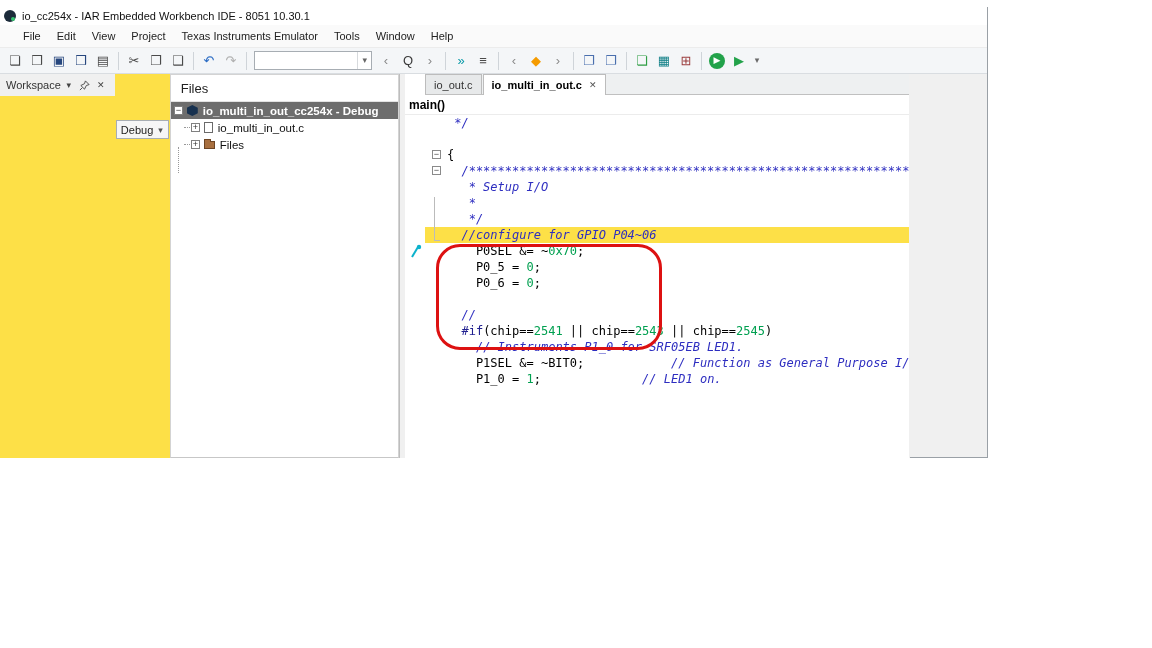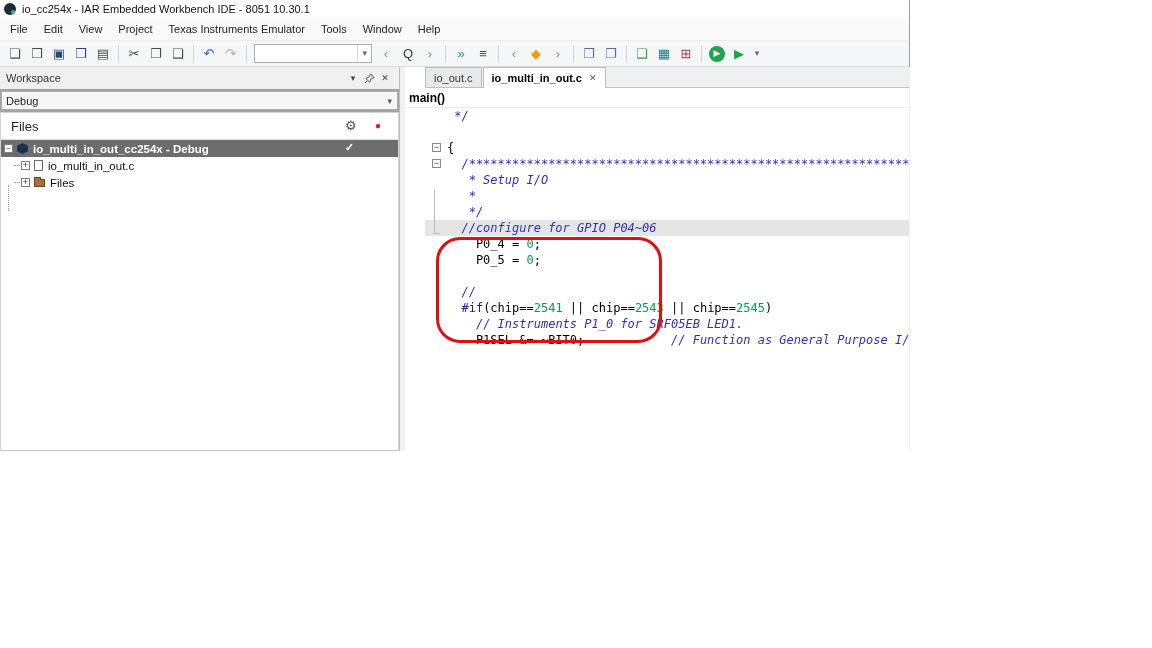--- a/index.html
+++ b/index.html
@@ -5,7 +5,7 @@
   * { margin:0; padding:0; box-sizing:border-box; }
   body { background:#ffffff; font-family:"Liberation Sans", sans-serif; }
   .canvas { position:relative; width:1152px; height:648px; background:#ffffff; overflow:hidden; }
-  .appwindow { position:absolute; left:0; top:0; width:910px; height:451px; background:#f0f0f0;
+  .appwindow { position:absolute; left:0; top:7px; width:988px; height:451px; background:#f0f0f0;
                border-right:1px solid #9aa0a6; border-bottom:1px solid #9aa0a6; }
 
   

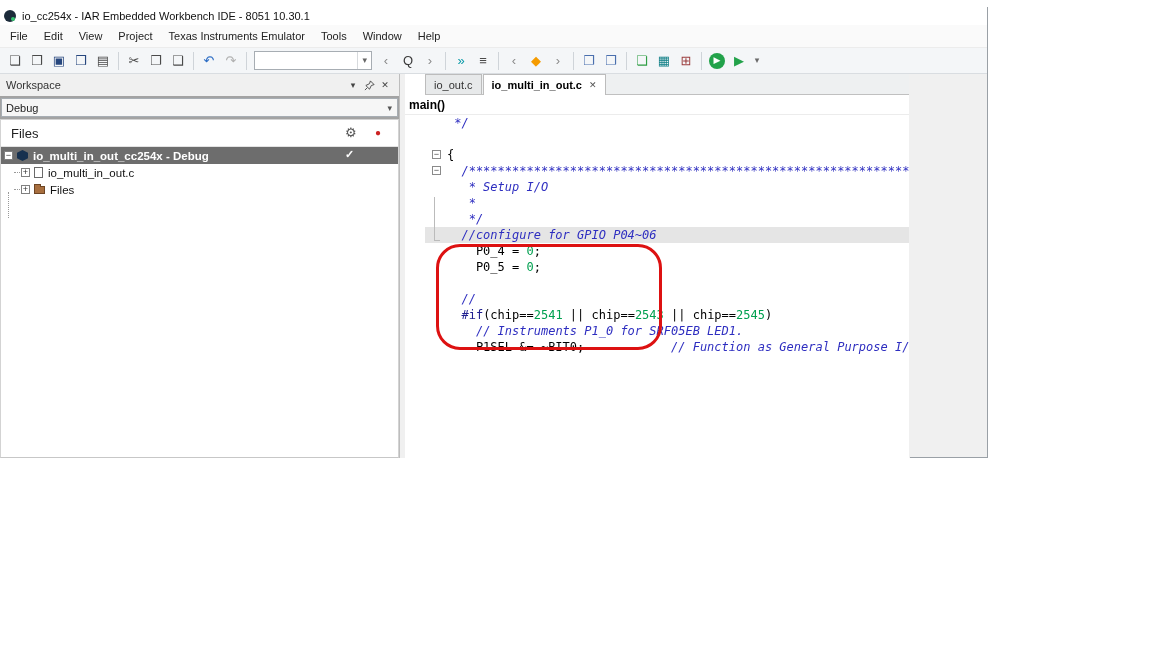--- a/index.html
+++ b/index.html
@@ -15,7 +15,7 @@
   .titletext { font-size:11px; color:#111; margin-left:6px; white-space:nowrap; }
 
   
-  .menubar { height:23px; background:#fafafa; display:flex; align-items:center; padding-left:2px; border-bottom:1px solid #ececec; }
+  .menubar { height:23px; background:#fafafa; display:flex; align-items:center; padding-left:15px; border-bottom:1px solid #ececec; }
   .menu-item { font-size:11px; color:#222; padding:3px 8px; cursor:default; }
 
   

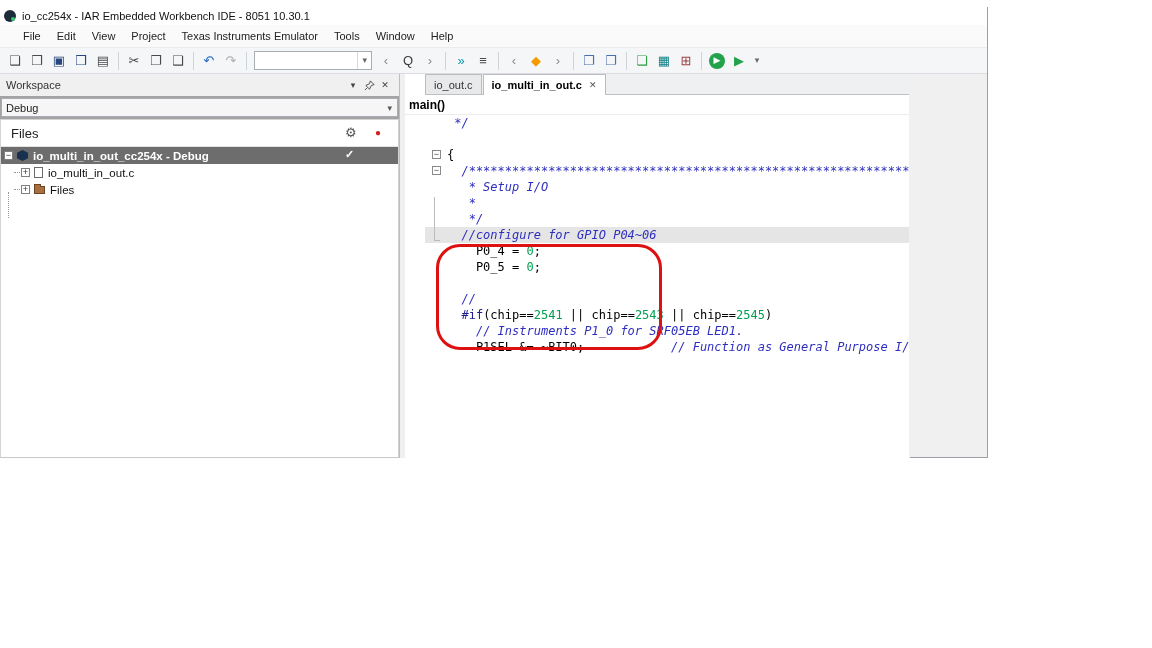--- a/index.html
+++ b/index.html
@@ -32,7 +32,7 @@
   .main { position:absolute; top:67px; left:0; width:910px; height:384px; background:#f0f0f0; display:flex; }
 
   
-  .workspace { width:400px; height:100%; background:#a3a3a3; border-right:1px solid #bdbdbd; display:flex; flex-direction:column; }
+  .workspace { width:400px; height:100%; background:#fde047; border-right:1px solid #bdbdbd; display:flex; flex-direction:row; }
   .ws-header { height:22px; display:flex; align-items:center; padding:0 6px; background:#f0f0f0; }
   .ws-title { font-size:11px; color:#333; flex:1; }
   .ws-hicon { width:16px; height:16px; display:flex; align-items:center; justify-content:center; font-size:9px; color:#444; }

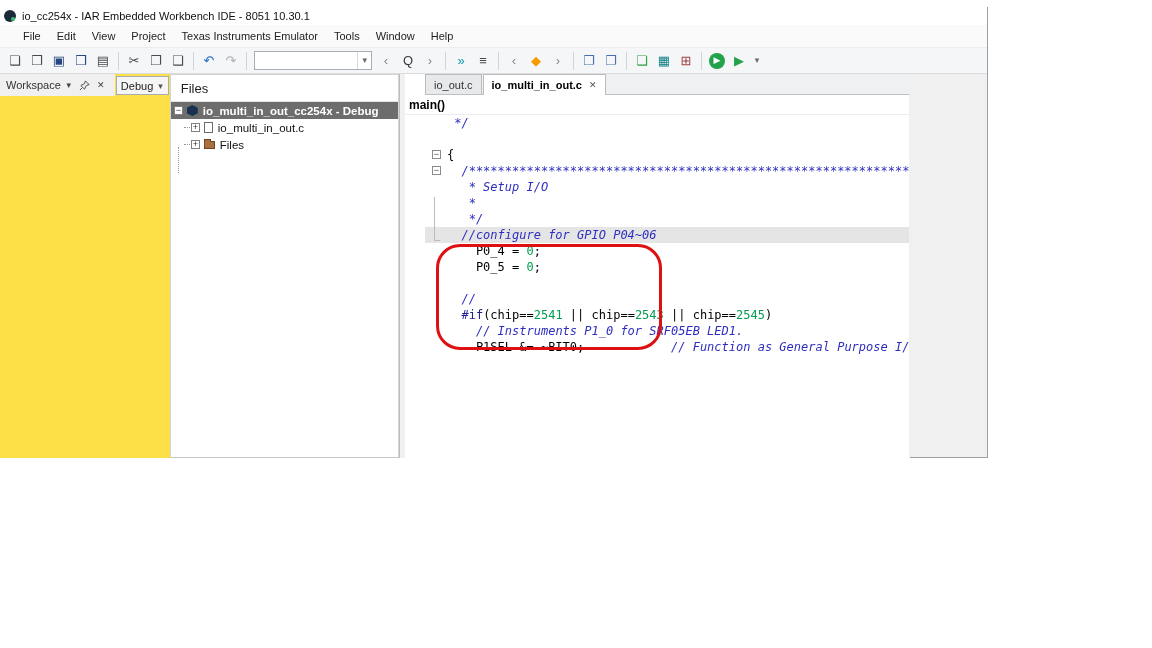--- a/index.html
+++ b/index.html
@@ -37,7 +37,7 @@
   .ws-title { font-size:11px; color:#333; flex:1; }
   .ws-hicon { width:16px; height:16px; display:flex; align-items:center; justify-content:center; font-size:9px; color:#444; }
   .ws-combo-row { height:23px; padding:2px 1px; }
-  .ws-combo { height:19px; background:#f6f6f6; border:1px solid #a7adb3; display:flex; align-items:center; }
+  .ws-combo { height:19px; background:#f6f6f6; border:1px solid #a7adb3; display:flex; align-items:center;margin-top:44px; }
   .ws-combo .val { flex:1; font-size:11px; color:#222; padding-left:4px; }
   .ws-combo .chev { font-size:9px; color:#555; padding:0 5px; }
   .files-panel { flex:1; background:#ffffff; border:1px solid #d3d3d3; border-bottom:1px solid #c7c7c7; position:relative; overflow:hidden; }

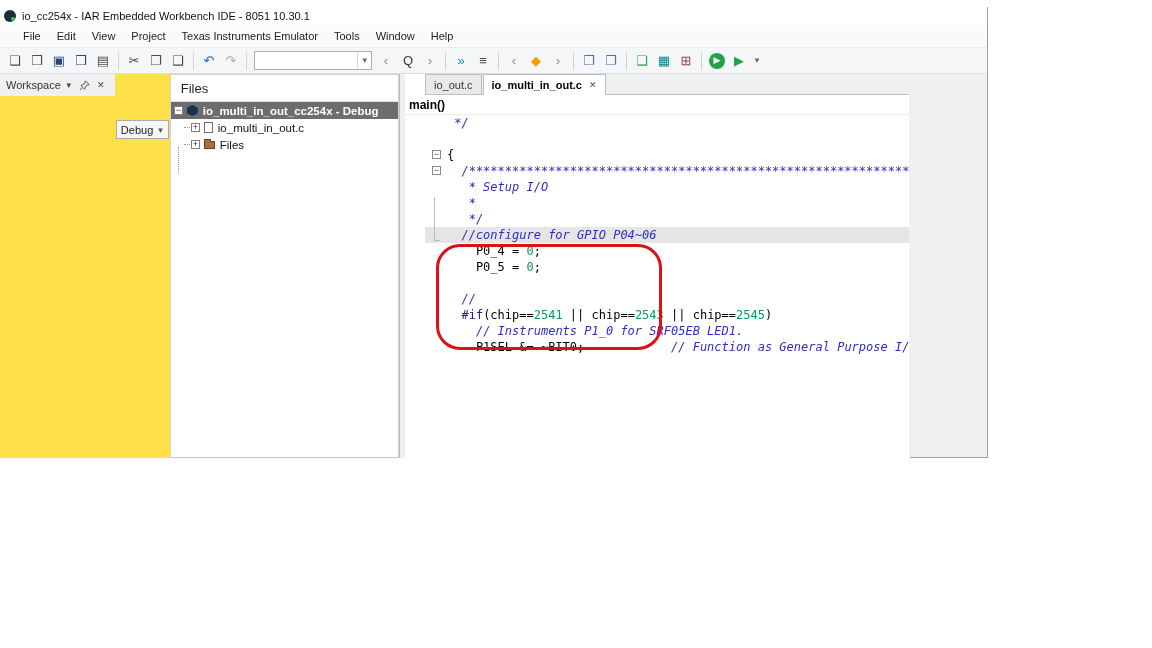--- a/index.html
+++ b/index.html
@@ -270,7 +270,7 @@
             <div class="code-line"><span class="bp-col"></span><span class="fold-col"></span><span class="line-text"><span class="tok-c">   * Setup I/O</span></span></div>
             <div class="code-line"><span class="bp-col"></span><span class="fold-col"></span><span class="line-text"><span class="tok-c">   *</span></span></div>
             <div class="code-line"><span class="bp-col"></span><span class="fold-col"></span><span class="line-text"><span class="tok-c">   */</span></span></div>
-            <div class="code-line" style="background: #e5e5e5;"><span class="bp-col"></span><span class="fold-col"></span><span class="line-text"><span class="tok-c">  //configure for GPIO P04~06</span></span></div>
+            <div class="code-line" style="background: #fde047;"><span class="bp-col"></span><span class="fold-col"></span><span class="line-text"><span class="tok-c">  //configure for GPIO P04~06</span></span></div>
             <div class="code-line"><span class="bp-col"></span><span class="fold-col"></span><span class="line-text"><span class="tok-p">    P0_4 = </span><span class="tok-n">0</span><span class="tok-p">;</span></span></div>
             <div class="code-line"><span class="bp-col"></span><span class="fold-col"></span><span class="line-text"><span class="tok-p">    P0_5 = </span><span class="tok-n">0</span><span class="tok-p">;</span></span></div>
             <div class="code-line"><span class="bp-col"></span><span class="fold-col"></span><span class="line-text"></span></div>

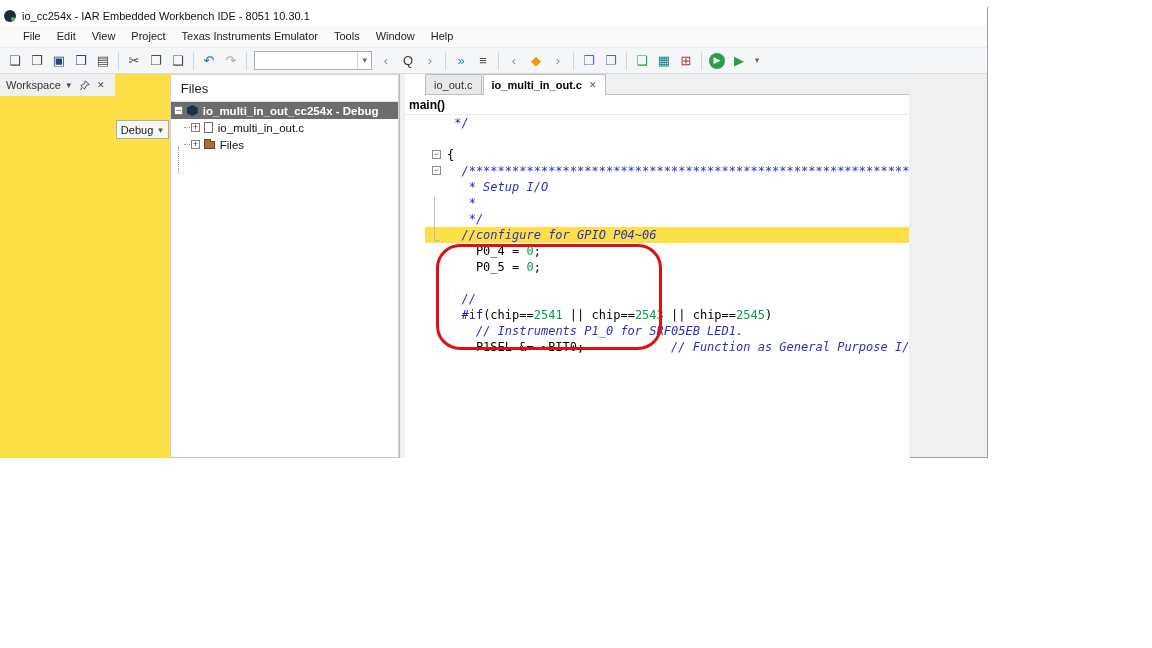--- a/index.html
+++ b/index.html
@@ -271,6 +271,10 @@
             <div class="code-line"><span class="bp-col"></span><span class="fold-col"></span><span class="line-text"><span class="tok-c">   *</span></span></div>
             <div class="code-line"><span class="bp-col"></span><span class="fold-col"></span><span class="line-text"><span class="tok-c">   */</span></span></div>
             <div class="code-line" style="background: #fde047;"><span class="bp-col"></span><span class="fold-col"></span><span class="line-text"><span class="tok-c">  //configure for GPIO P04~06</span></span></div>
+            <div class="code-line"><span class="bp-col"><span class="caret-marker"><svg width="13" height="14">
+                    <path d="M3 13 L9 3" stroke="#0cb2cc" stroke-width="2"></path>
+                    <circle cx="10" cy="3" r="2.2" fill="#0cb2cc"></circle>
+                  </svg></span></span><span class="fold-col"></span><span class="line-text"><span class="tok-p">    P0SEL &amp;= ~</span><span class="tok-n">0x70</span><span class="tok-p">;</span></span></div>
             <div class="code-line"><span class="bp-col"></span><span class="fold-col"></span><span class="line-text"><span class="tok-p">    P0_4 = </span><span class="tok-n">0</span><span class="tok-p">;</span></span></div>
             <div class="code-line"><span class="bp-col"></span><span class="fold-col"></span><span class="line-text"><span class="tok-p">    P0_5 = </span><span class="tok-n">0</span><span class="tok-p">;</span></span></div>
             <div class="code-line"><span class="bp-col"></span><span class="fold-col"></span><span class="line-text"></span></div>

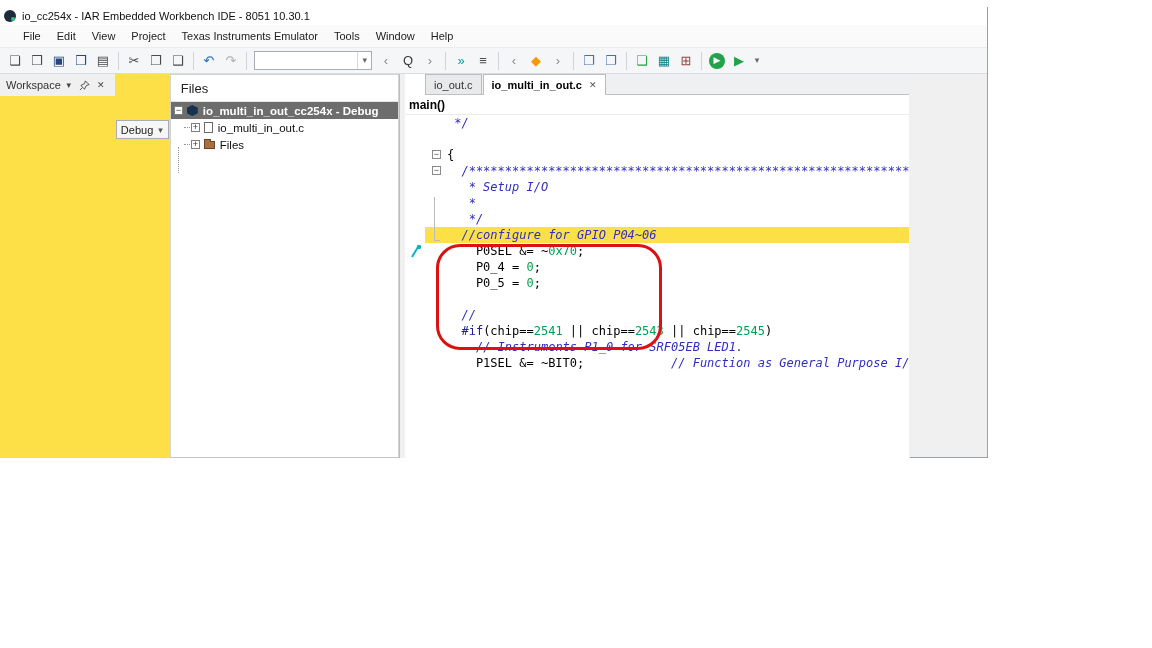--- a/index.html
+++ b/index.html
@@ -275,7 +275,6 @@
                     <path d="M3 13 L9 3" stroke="#0cb2cc" stroke-width="2"></path>
                     <circle cx="10" cy="3" r="2.2" fill="#0cb2cc"></circle>
                   </svg></span></span><span class="fold-col"></span><span class="line-text"><span class="tok-p">    P0SEL &amp;= ~</span><span class="tok-n">0x70</span><span class="tok-p">;</span></span></div>
-            <div class="code-line"><span class="bp-col"></span><span class="fold-col"></span><span class="line-text"><span class="tok-p">    P0_4 = </span><span class="tok-n">0</span><span class="tok-p">;</span></span></div>
             <div class="code-line"><span class="bp-col"></span><span class="fold-col"></span><span class="line-text"><span class="tok-p">    P0_5 = </span><span class="tok-n">0</span><span class="tok-p">;</span></span></div>
             <div class="code-line"><span class="bp-col"></span><span class="fold-col"></span><span class="line-text"></span></div>
             <div class="code-line"><span class="bp-col"></span><span class="fold-col"></span><span class="line-text"><span class="tok-c">  //</span></span></div>

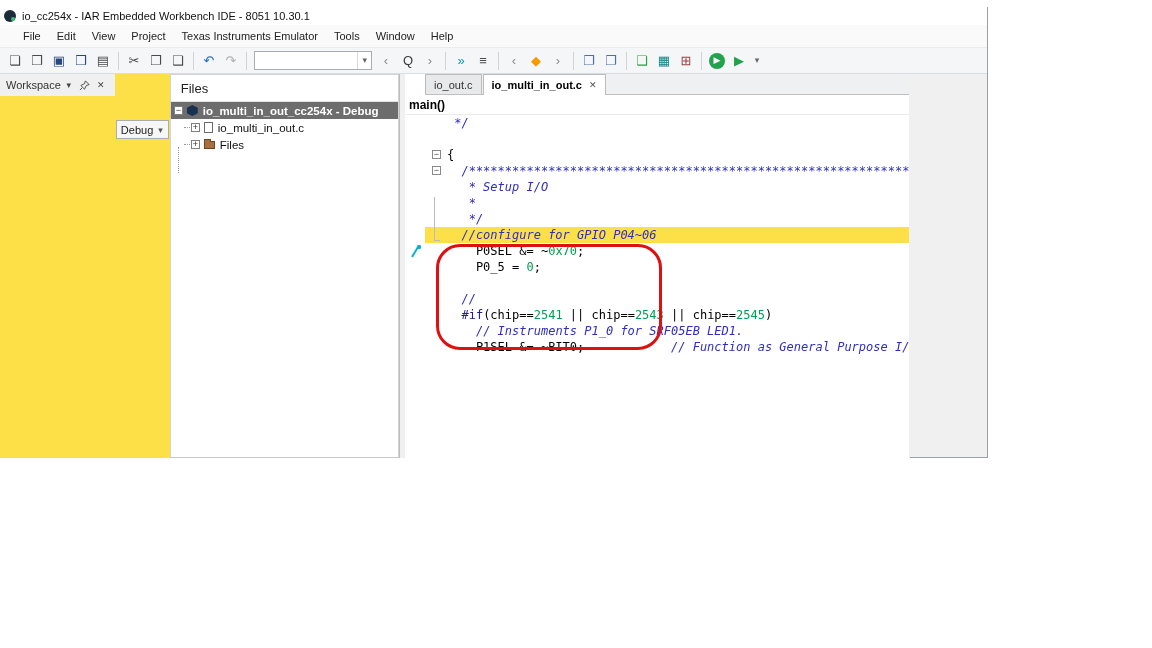--- a/index.html
+++ b/index.html
@@ -276,6 +276,7 @@
                     <circle cx="10" cy="3" r="2.2" fill="#0cb2cc"></circle>
                   </svg></span></span><span class="fold-col"></span><span class="line-text"><span class="tok-p">    P0SEL &amp;= ~</span><span class="tok-n">0x70</span><span class="tok-p">;</span></span></div>
             <div class="code-line"><span class="bp-col"></span><span class="fold-col"></span><span class="line-text"><span class="tok-p">    P0_5 = </span><span class="tok-n">0</span><span class="tok-p">;</span></span></div>
+            <div class="code-line"><span class="bp-col"></span><span class="fold-col"></span><span class="line-text"><span class="tok-p">    P0_6 = </span><span class="tok-n">0</span><span class="tok-p">;</span></span></div>
             <div class="code-line"><span class="bp-col"></span><span class="fold-col"></span><span class="line-text"></span></div>
             <div class="code-line"><span class="bp-col"></span><span class="fold-col"></span><span class="line-text"><span class="tok-c">  //</span></span></div>
             <div class="code-line"><span class="bp-col"></span><span class="fold-col"></span><span class="line-text"><span class="tok-p">  </span><span class="tok-d">#if</span><span class="tok-p">(chip==</span><span class="tok-n">2541</span><span class="tok-p"> || chip==</span><span class="tok-n">2543</span><span class="tok-p"> || chip==</span><span class="tok-n">2545</span><span class="tok-p">)</span></span></div>

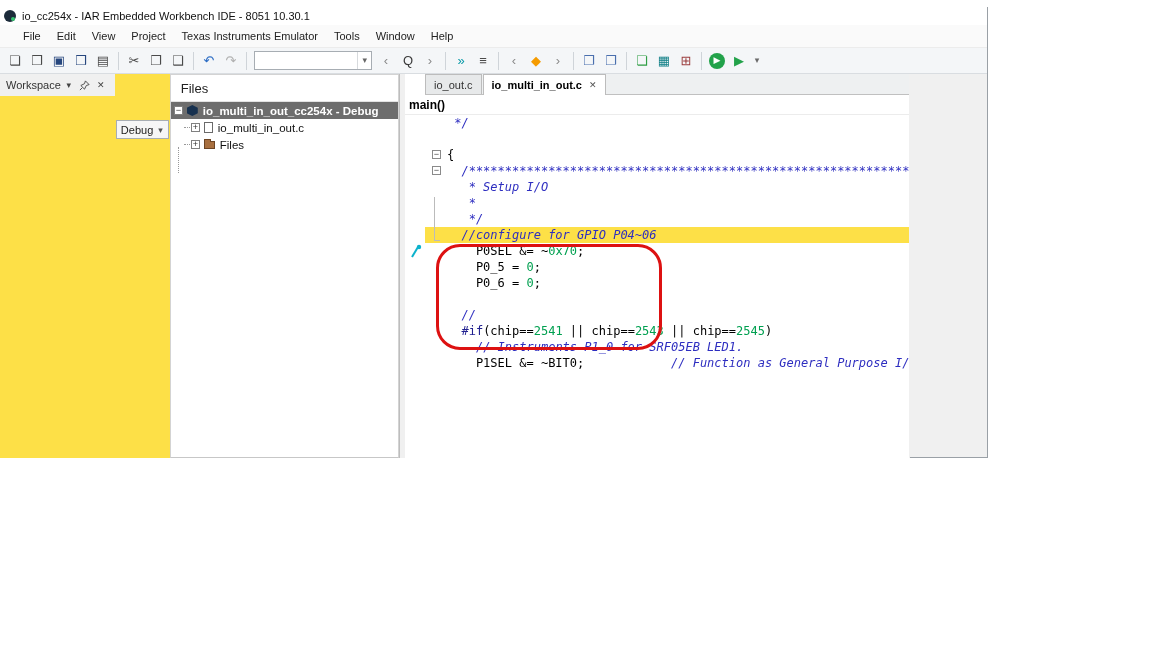--- a/index.html
+++ b/index.html
@@ -282,6 +282,7 @@
             <div class="code-line"><span class="bp-col"></span><span class="fold-col"></span><span class="line-text"><span class="tok-p">  </span><span class="tok-d">#if</span><span class="tok-p">(chip==</span><span class="tok-n">2541</span><span class="tok-p"> || chip==</span><span class="tok-n">2543</span><span class="tok-p"> || chip==</span><span class="tok-n">2545</span><span class="tok-p">)</span></span></div>
             <div class="code-line"><span class="bp-col"></span><span class="fold-col"></span><span class="line-text"><span class="tok-p">    </span><span class="tok-c">// Instruments P1_0 for SRF05EB LED1.</span></span></div>
             <div class="code-line"><span class="bp-col"></span><span class="fold-col"></span><span class="line-text"><span class="tok-p">    P1SEL &amp;= ~BIT0;</span><span class="tok-p">            </span><span class="tok-c">// Function as General Purpose I/O.</span></span></div>
+            <div class="code-line"><span class="bp-col"></span><span class="fold-col"></span><span class="line-text"><span class="tok-p">    P1_0 = </span><span class="tok-n">1</span><span class="tok-p">;</span><span class="tok-p">              </span><span class="tok-c">// LED1 on.</span></span></div>
           </div>
         <div class="annotation" style="border-color: rgb(221, 17, 17);"></div>
       </div>

